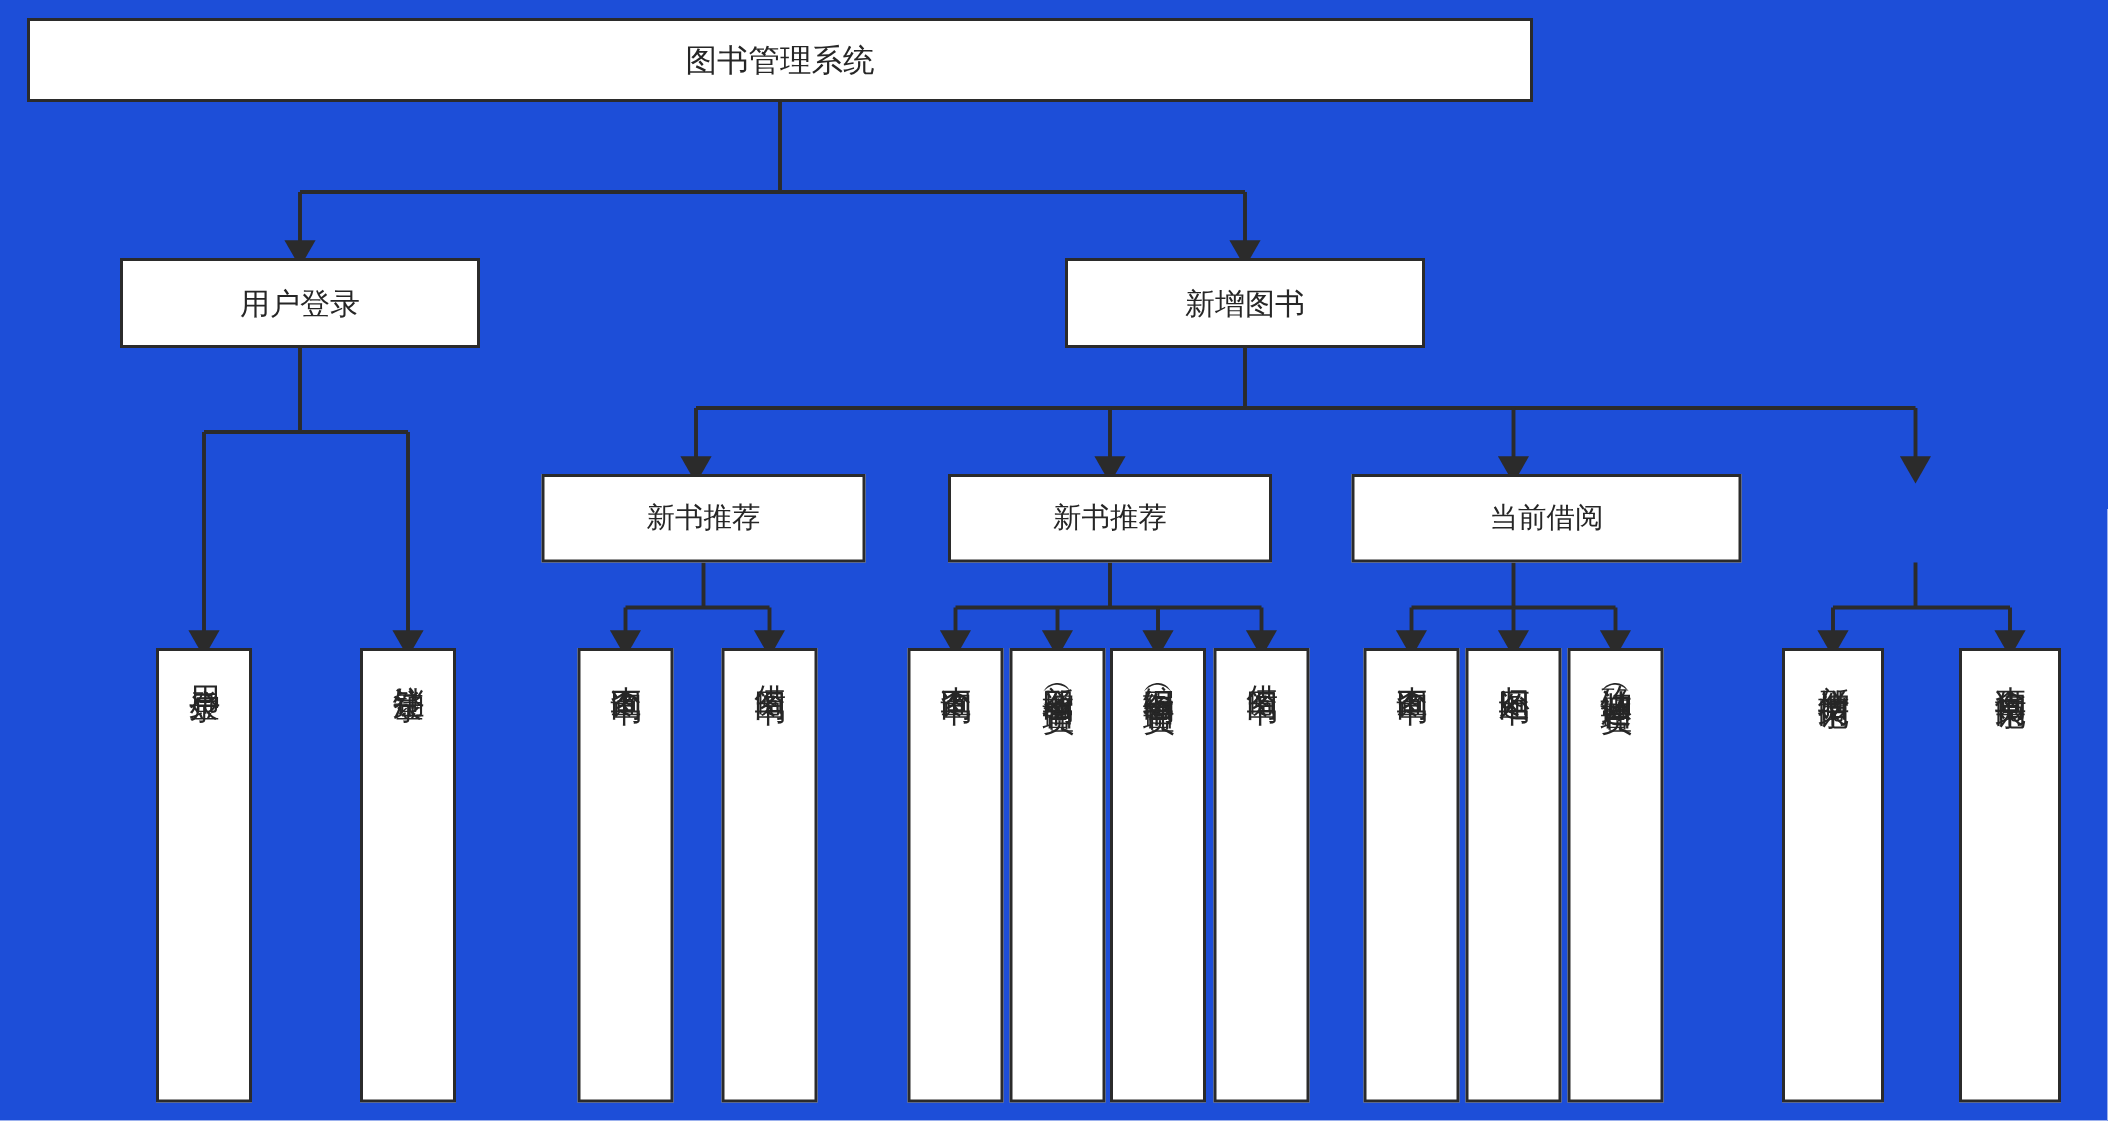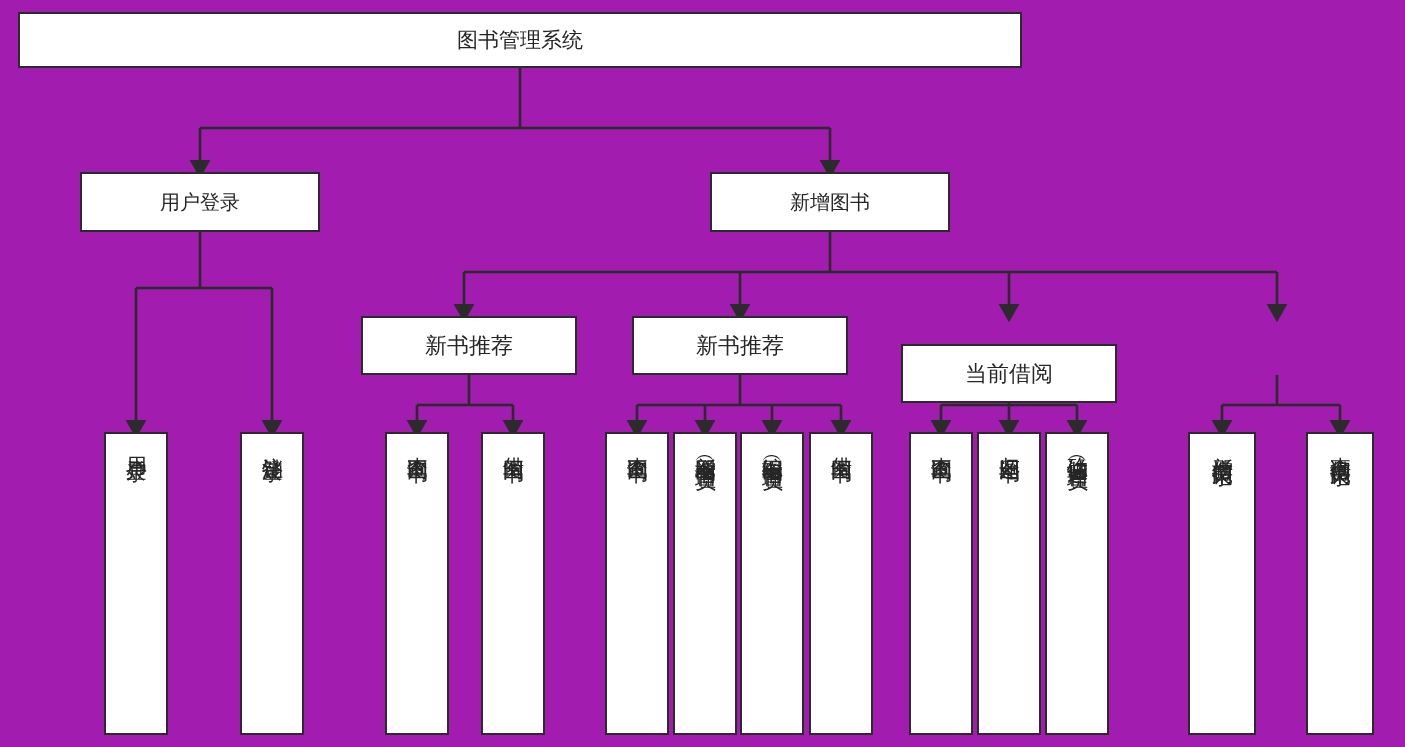--- a/index.html
+++ b/index.html
@@ -15,7 +15,7 @@
     position: relative;
     width: 1405px;
     height: 747px;
-    background: #a21caf;
+    background: #1d4ed8;
     overflow: hidden;
   }
   #edges {

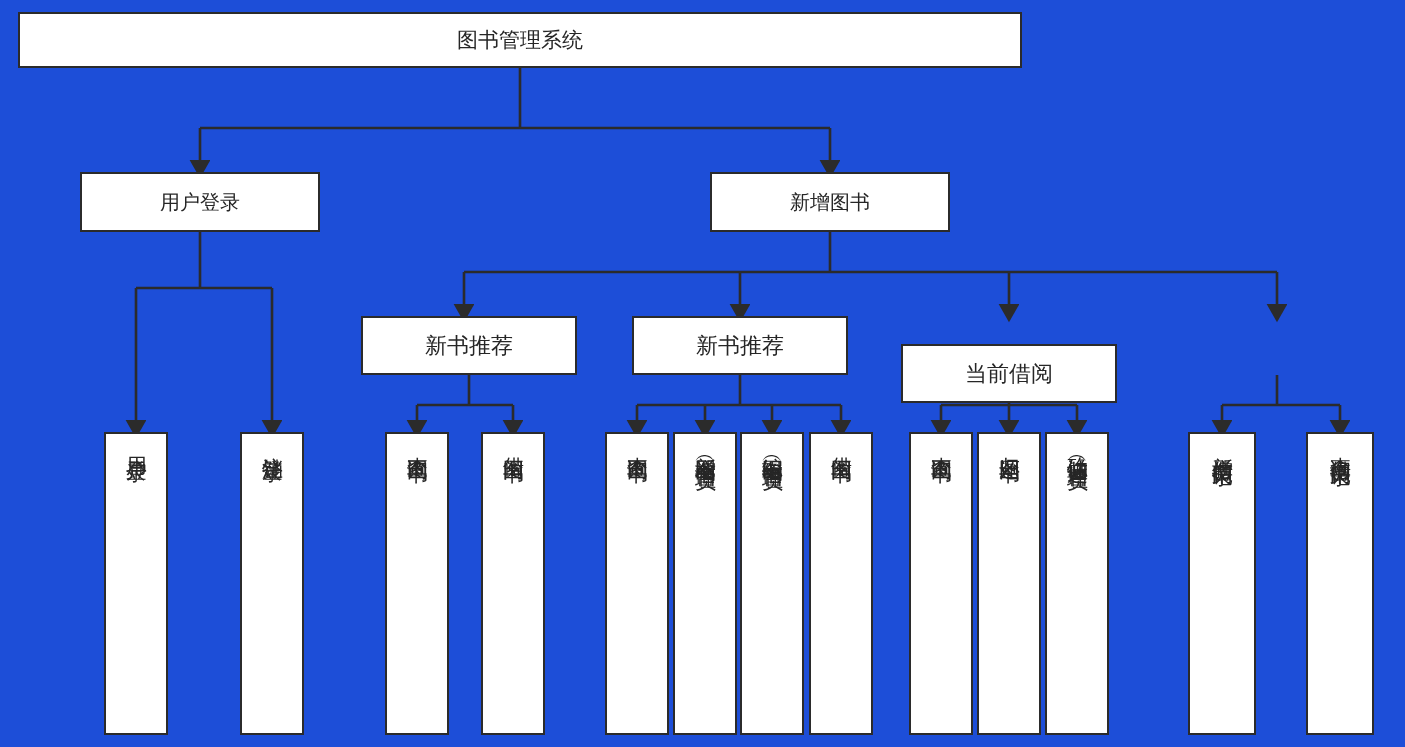--- a/index.html
+++ b/index.html
@@ -59,7 +59,7 @@
   }
   .root-label { font-size: 21px; }
   .lvl1-label { font-size: 20px; }
-  .lvl2-label { font-size: 22px; }
+  .lvl2-label { font-size: 19px; }
   .leaf-label { font-size: 21px; }
   .watermark {
     position: absolute;

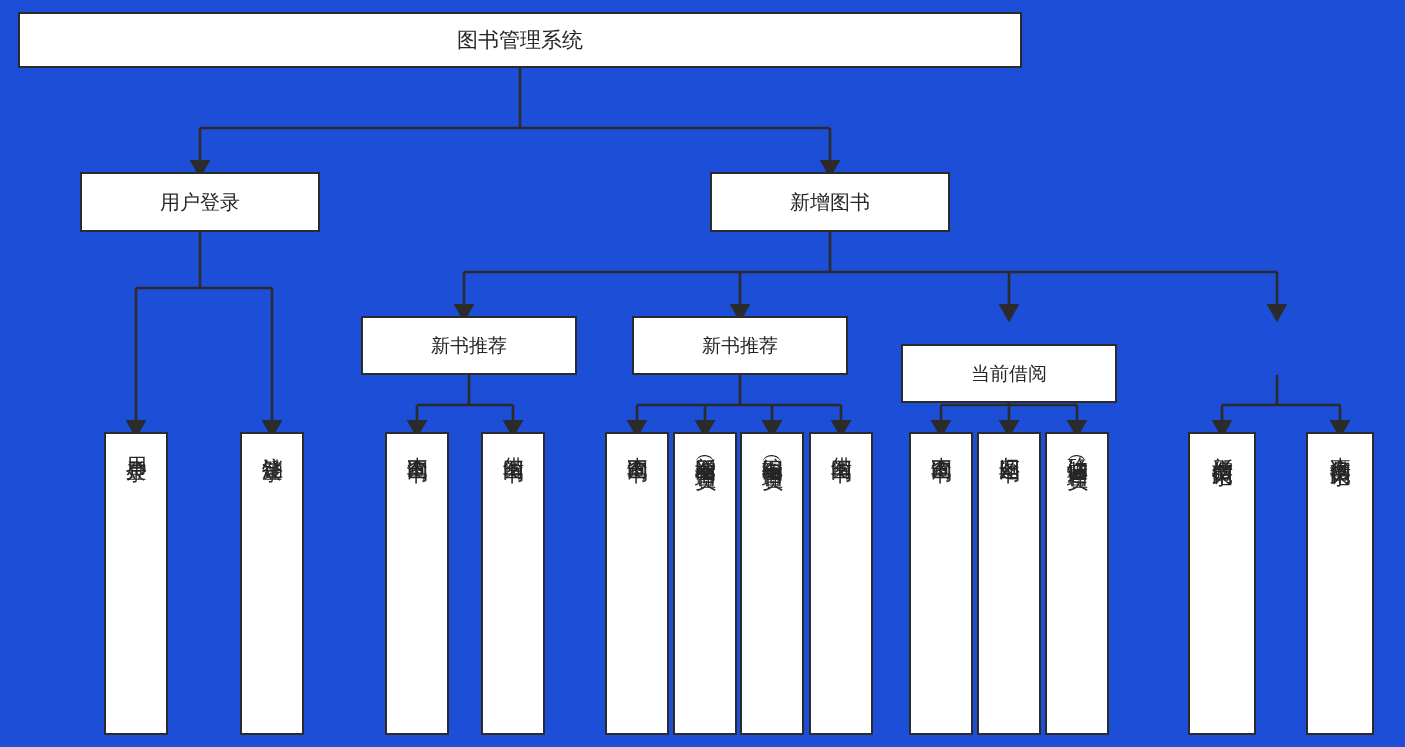--- a/index.html
+++ b/index.html
@@ -142,7 +142,7 @@
   <div class="node horiz" style="left:632px; top:316px; width:216px; height:59px;">
     <span class="node-label lvl2-label">新书推荐</span>
   </div>
-  <div class="node horiz" style="left:901px; top:316px; width:216px; height:59px;margin-top:28px;">
+  <div class="node horiz" style="left:901px; top:316px; width:260px; height:59px;">
     <span class="node-label lvl2-label">当前借阅</span>
   </div>
 

